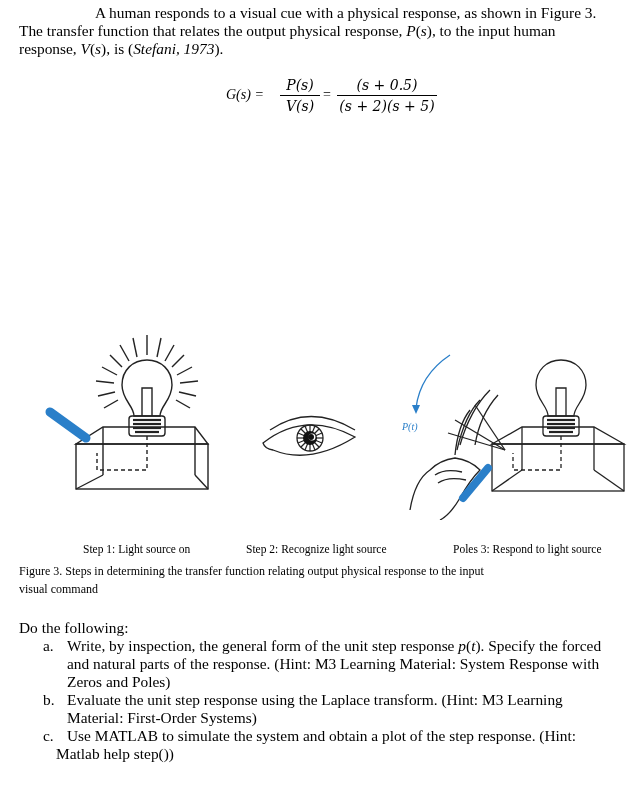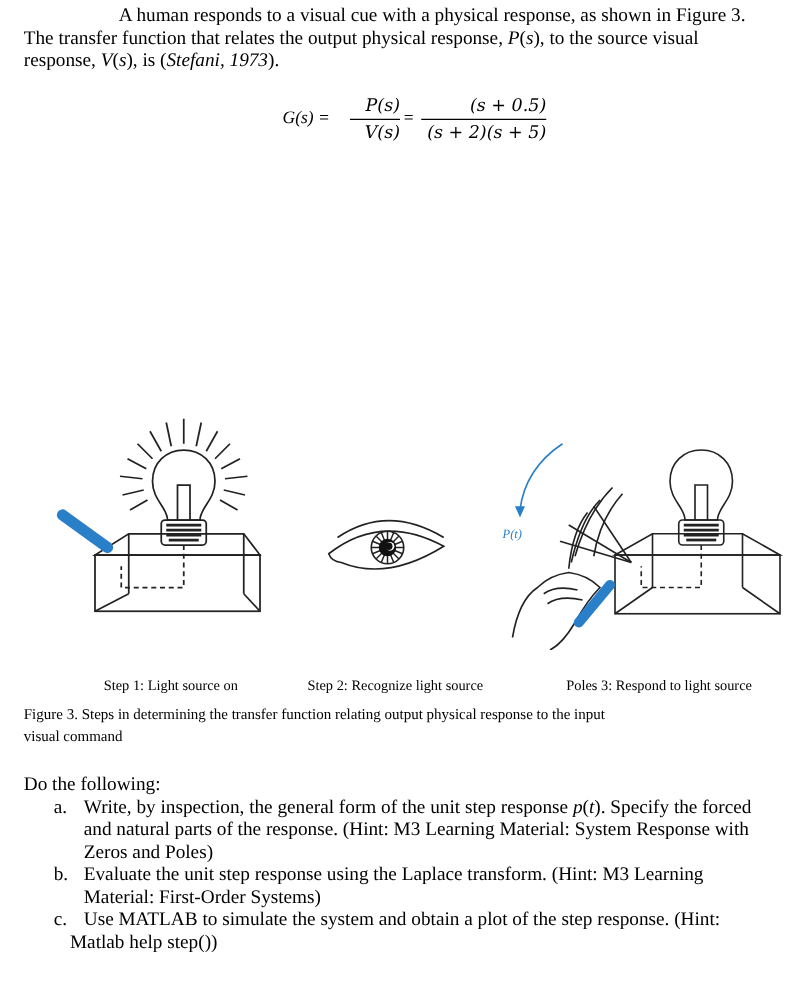--- a/index.html
+++ b/index.html
@@ -24,7 +24,7 @@
 
 <div>
   <div class="p-line" style="left:95px; top:4px;"><span>A human responds to a visual cue with a physical response, as shown in Figure 3.</span></div>
-  <div class="p-line" style="left:19px; top:22px;"><span>The transfer function that relates the output physical response, </span><i>P</i><span>(</span><i>s</i><span>), to the source visual</span></div>
+  <div class="p-line" style="left:19px; top:22px;"><span>The transfer function that relates the output physical response, </span><i>P</i><span>(</span><i>s</i><span>), to the input human</span></div>
   <div class="p-line" style="left:19px; top:40px;"><span>response, </span><i>V</i><span>(</span><i>s</i><span>), is (</span><i>Stefani, 1973</i><span>).</span></div>
 </div>
 

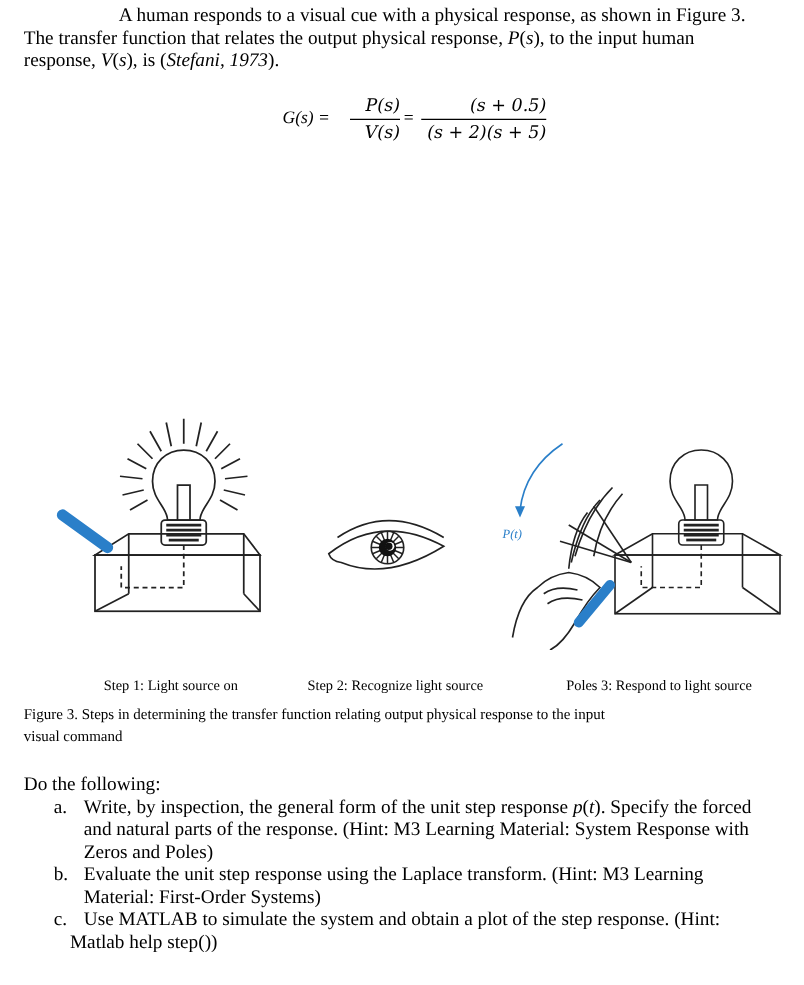--- a/index.html
+++ b/index.html
@@ -12,7 +12,7 @@
   i { font-style: italic; }
   .math { font-family: "DejaVu Serif", "Liberation Serif", serif; font-style: italic; font-size: 14px; }
   .frac { position: absolute; text-align: center; }
-  .frac .num, .frac .den { display: block; white-space: nowrap; line-height: 18px; text-align: right; }
+  .frac .num, .frac .den { display: block; white-space: nowrap; line-height: 18px; }
   .frac .bar { display: block; height: 1px; background: #000; margin: 1px 0; }
   .eqsign { position: absolute; font-family: Liberation Serif, serif; font-size: 14px; }
   .step-label { position: absolute; font-size: 11.5px; white-space: nowrap; margin-left: 16px; }

